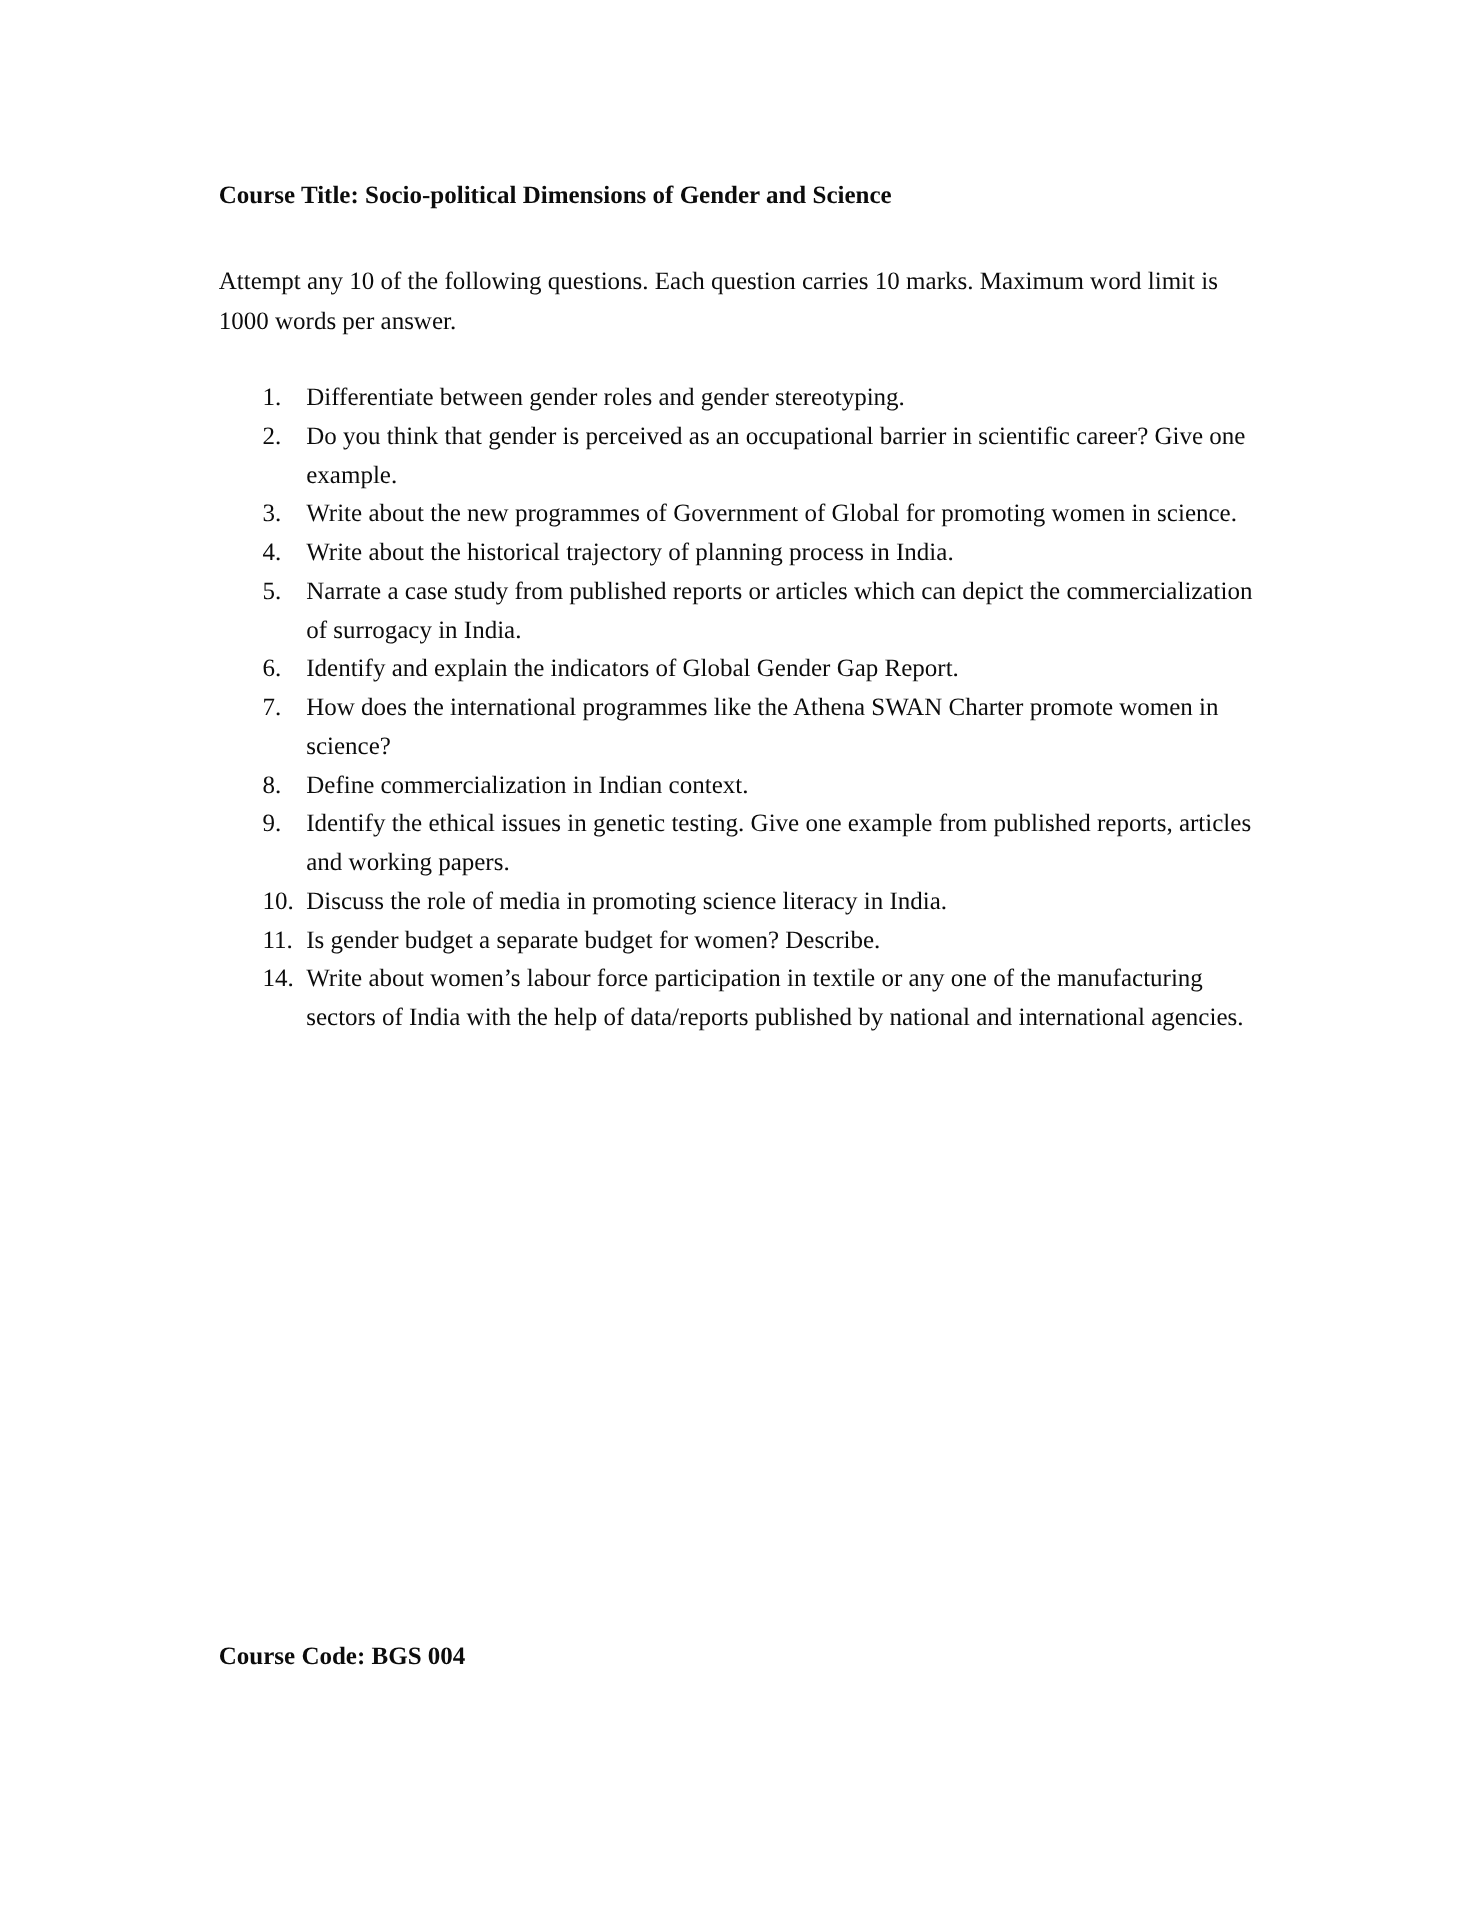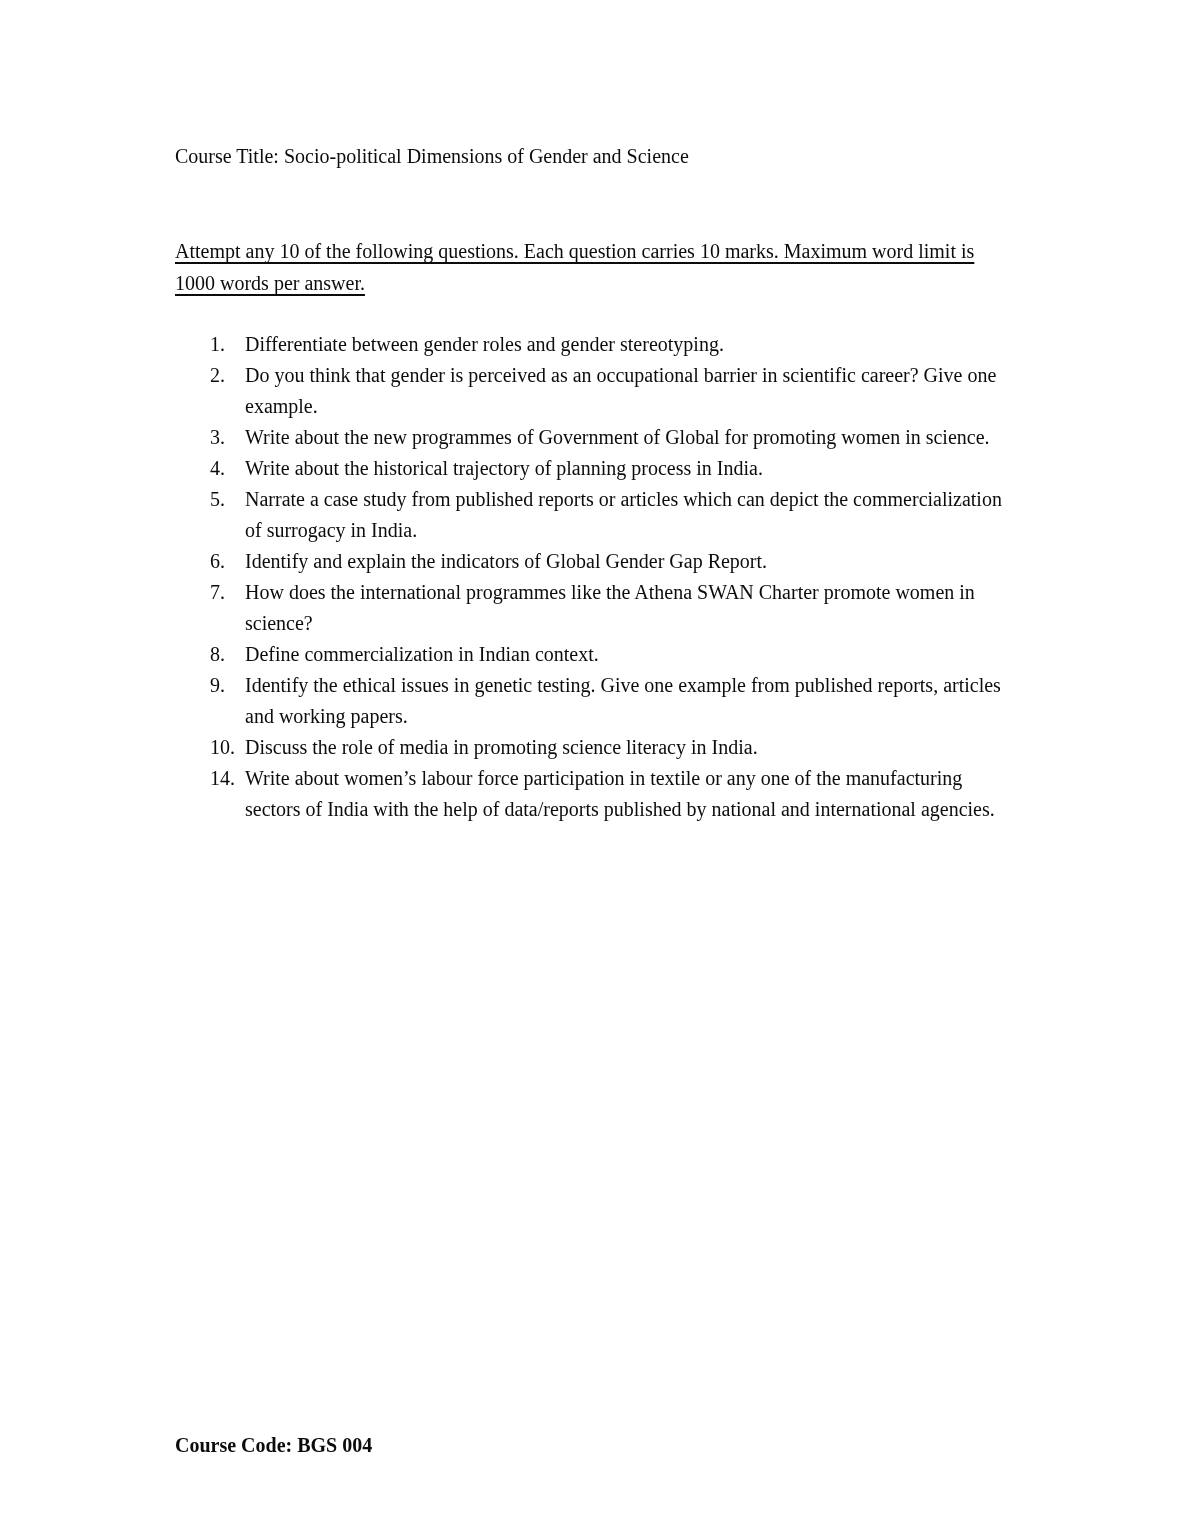--- a/index.html
+++ b/index.html
@@ -24,7 +24,7 @@
   }
   .header-line {
     margin: 0;
-    font-weight: normal;
+    font-weight: bold;
     line-height: 30px;
     white-space: nowrap;
   }

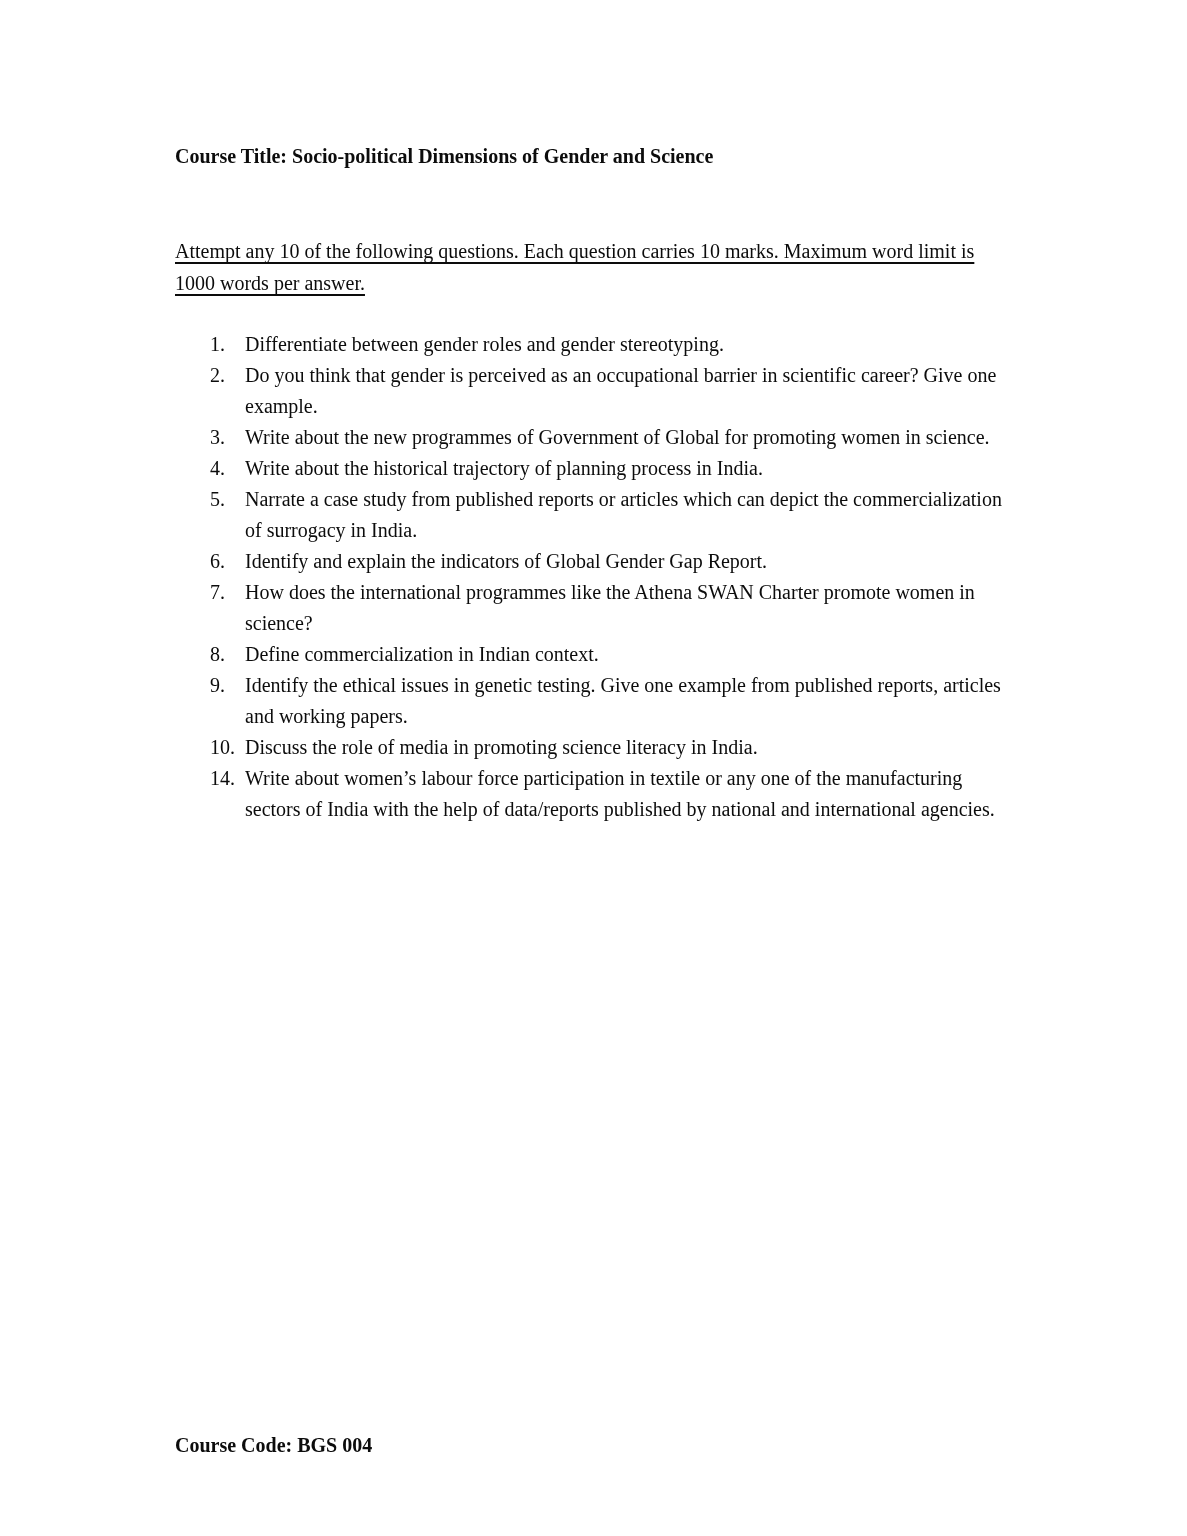--- a/index.html
+++ b/index.html
@@ -29,10 +29,9 @@
     white-space: nowrap;
   }
   .instructions {
-    margin: 64px 0 0 0;
+    margin: 38px 0 0 0;
     width: 820px;
     line-height: 32px;
-    text-decoration: underline;
     text-underline-offset: 4px;
   }
   .question-list {

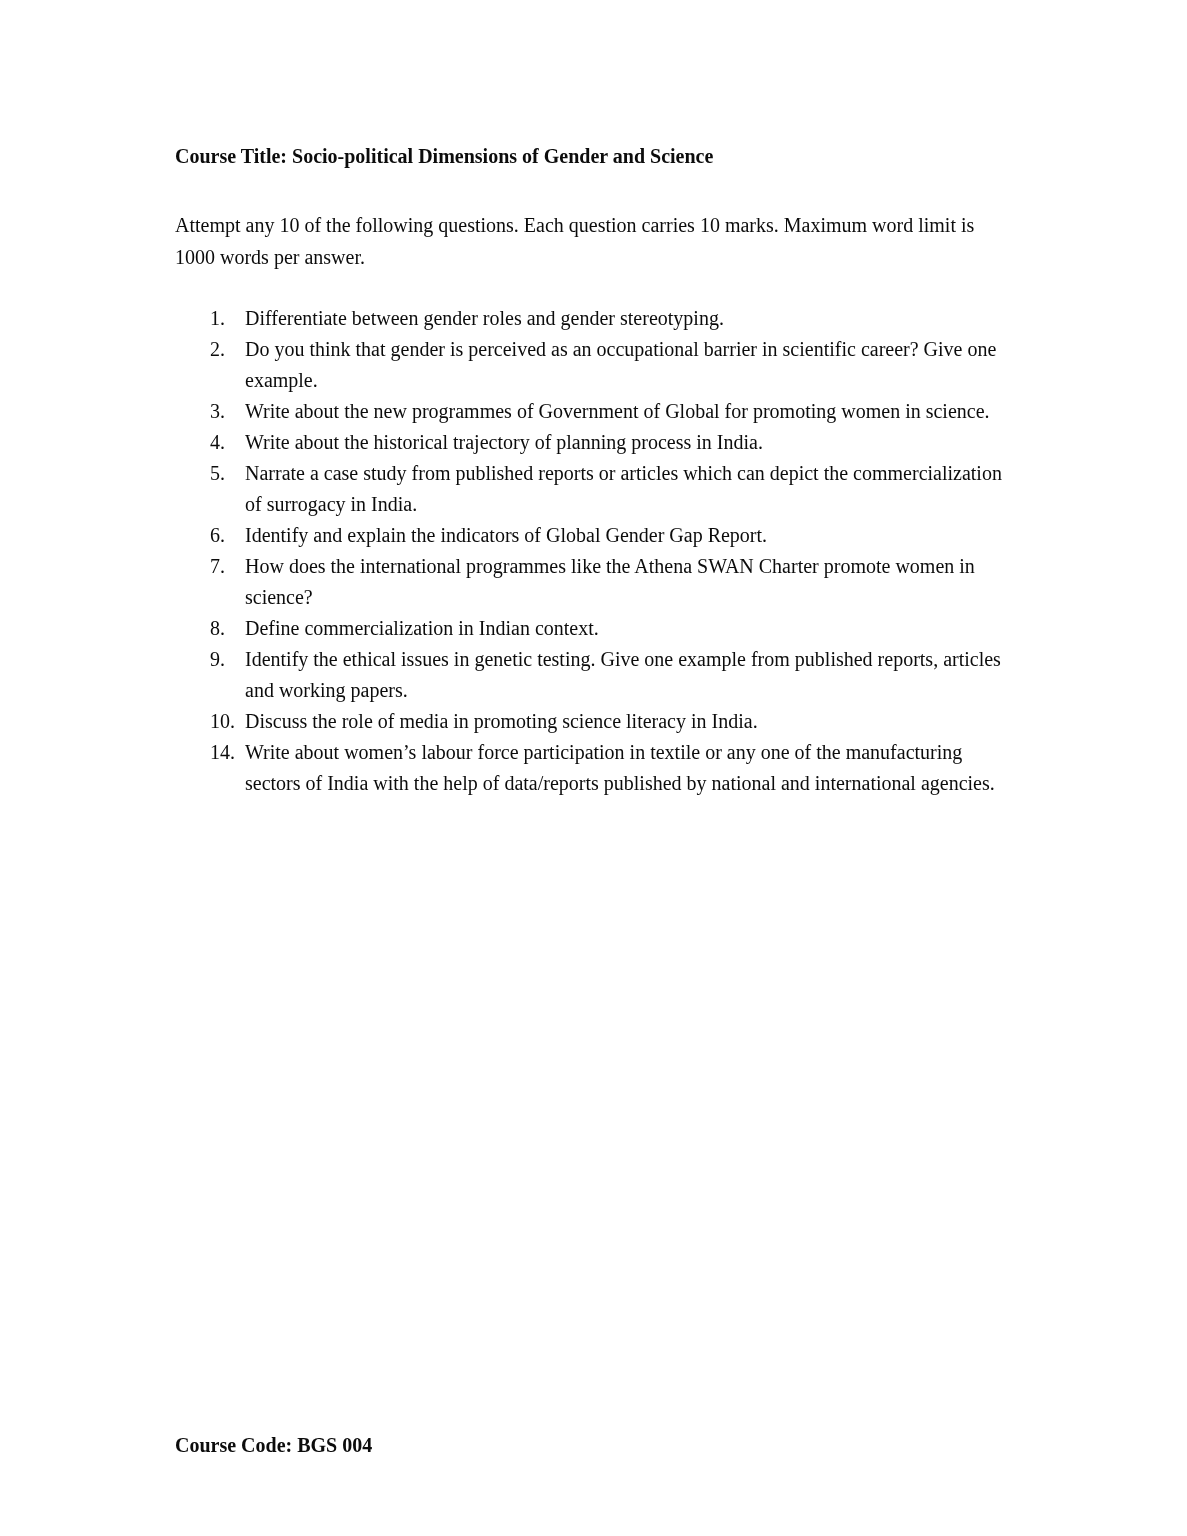--- a/index.html
+++ b/index.html
@@ -122,6 +122,10 @@
     <span class="question-text">Discuss the role of media in promoting science literacy in India.</span>
   </div>
 
+  <div class="question-item">
+    <span class="question-number">11.</span>
+    <span class="question-text">Is gender budget a separate budget for women? Describe.</span>
+  </div>
 
   <div class="question-item">
     <span class="question-number">14.</span>

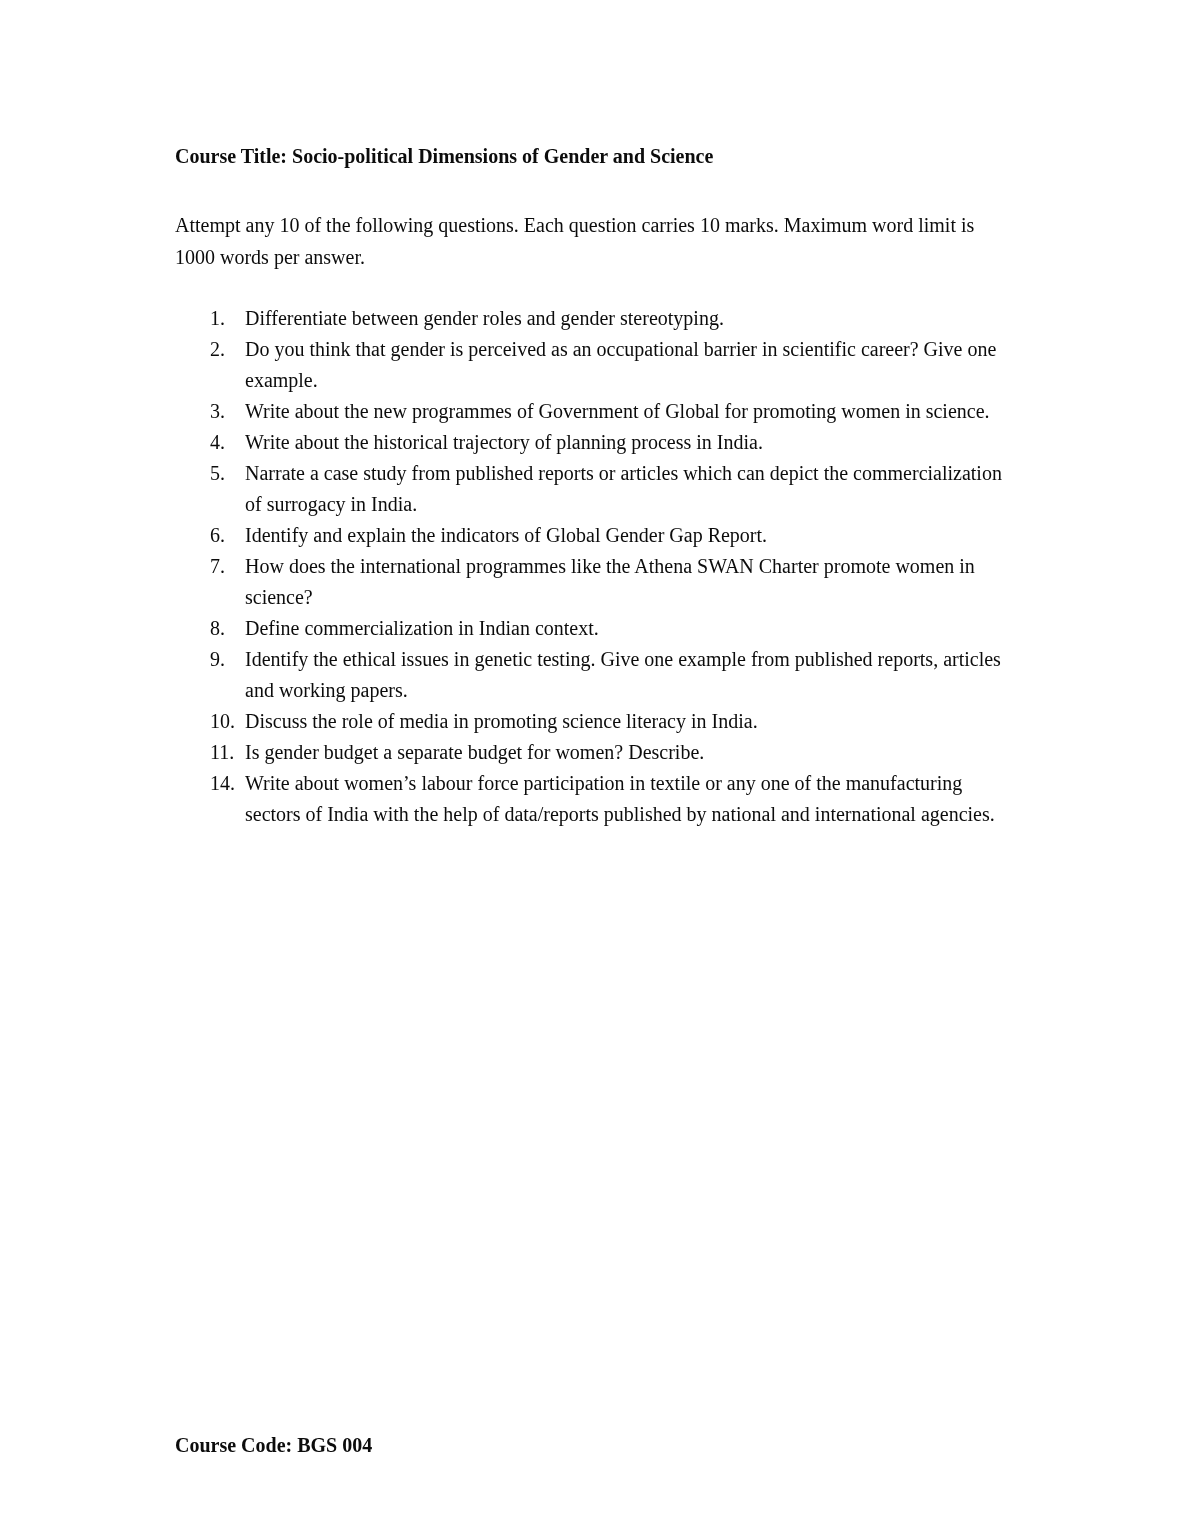--- a/index.html
+++ b/index.html
@@ -54,7 +54,7 @@
   }
   .footer-line {
     position: absolute;
-    top: 1430px;
+    top: 1310px;
     left: 175px;
     margin: 0;
     font-weight: bold;

